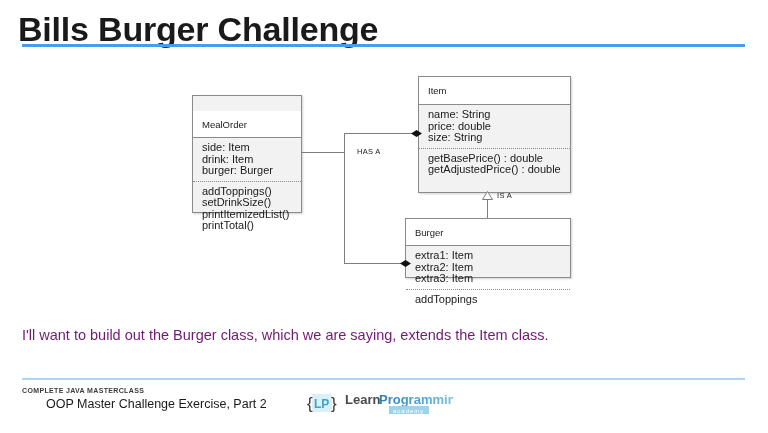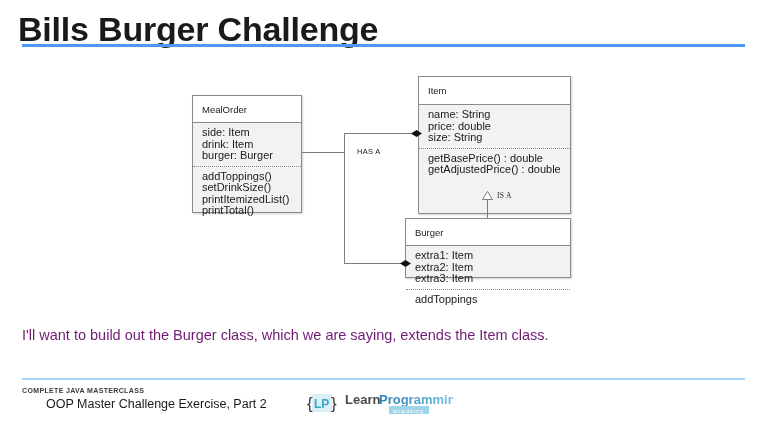--- a/index.html
+++ b/index.html
@@ -74,7 +74,7 @@
 
   #box-mealorder { left: 192px; top: 95px; width: 110px; height: 118px; }
   #box-mealorder .uml-title { height: 27px; }
-  #box-item      { left: 418px; top: 76px;  width: 153px; height: 138px; }
+  #box-item      { left: 418px; top: 76px;  width: 153px; height: 117px; }
   #box-item .uml-title { height: 28px; }
   #box-burger    { left: 405px; top: 218px; width: 166px; height: 60px; }
   #box-burger .uml-title { height: 27px; }

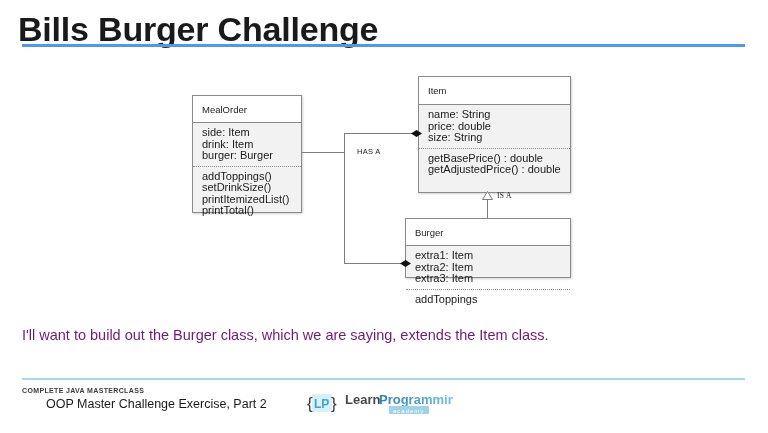--- a/index.html
+++ b/index.html
@@ -73,7 +73,7 @@
   }
 
   #box-mealorder { left: 192px; top: 95px; width: 110px; height: 118px; }
-  #box-mealorder .uml-title { height: 27px; }
+  #box-mealorder .uml-title { height: 27px; margin-top: 15px; }
   #box-item      { left: 418px; top: 76px;  width: 153px; height: 117px; }
   #box-item .uml-title { height: 28px; }
   #box-burger    { left: 405px; top: 218px; width: 166px; height: 60px; }

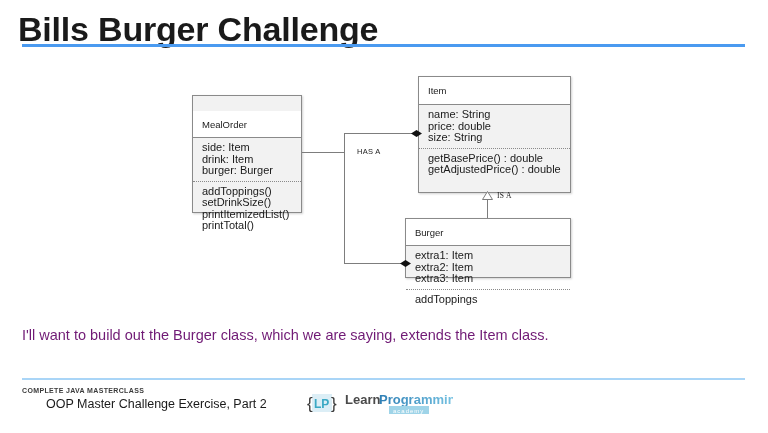--- a/index.html
+++ b/index.html
@@ -127,7 +127,7 @@
     white-space: nowrap;
   }
   #lbl-hasa { left: 357px; top: 147px; }
-  #lbl-isa  { left: 497px; top: 191px; font-family: Liberation Serif, serif; }
+  #lbl-isa  { left: 497px; top: 191px; }
 
   
   #body-text {

